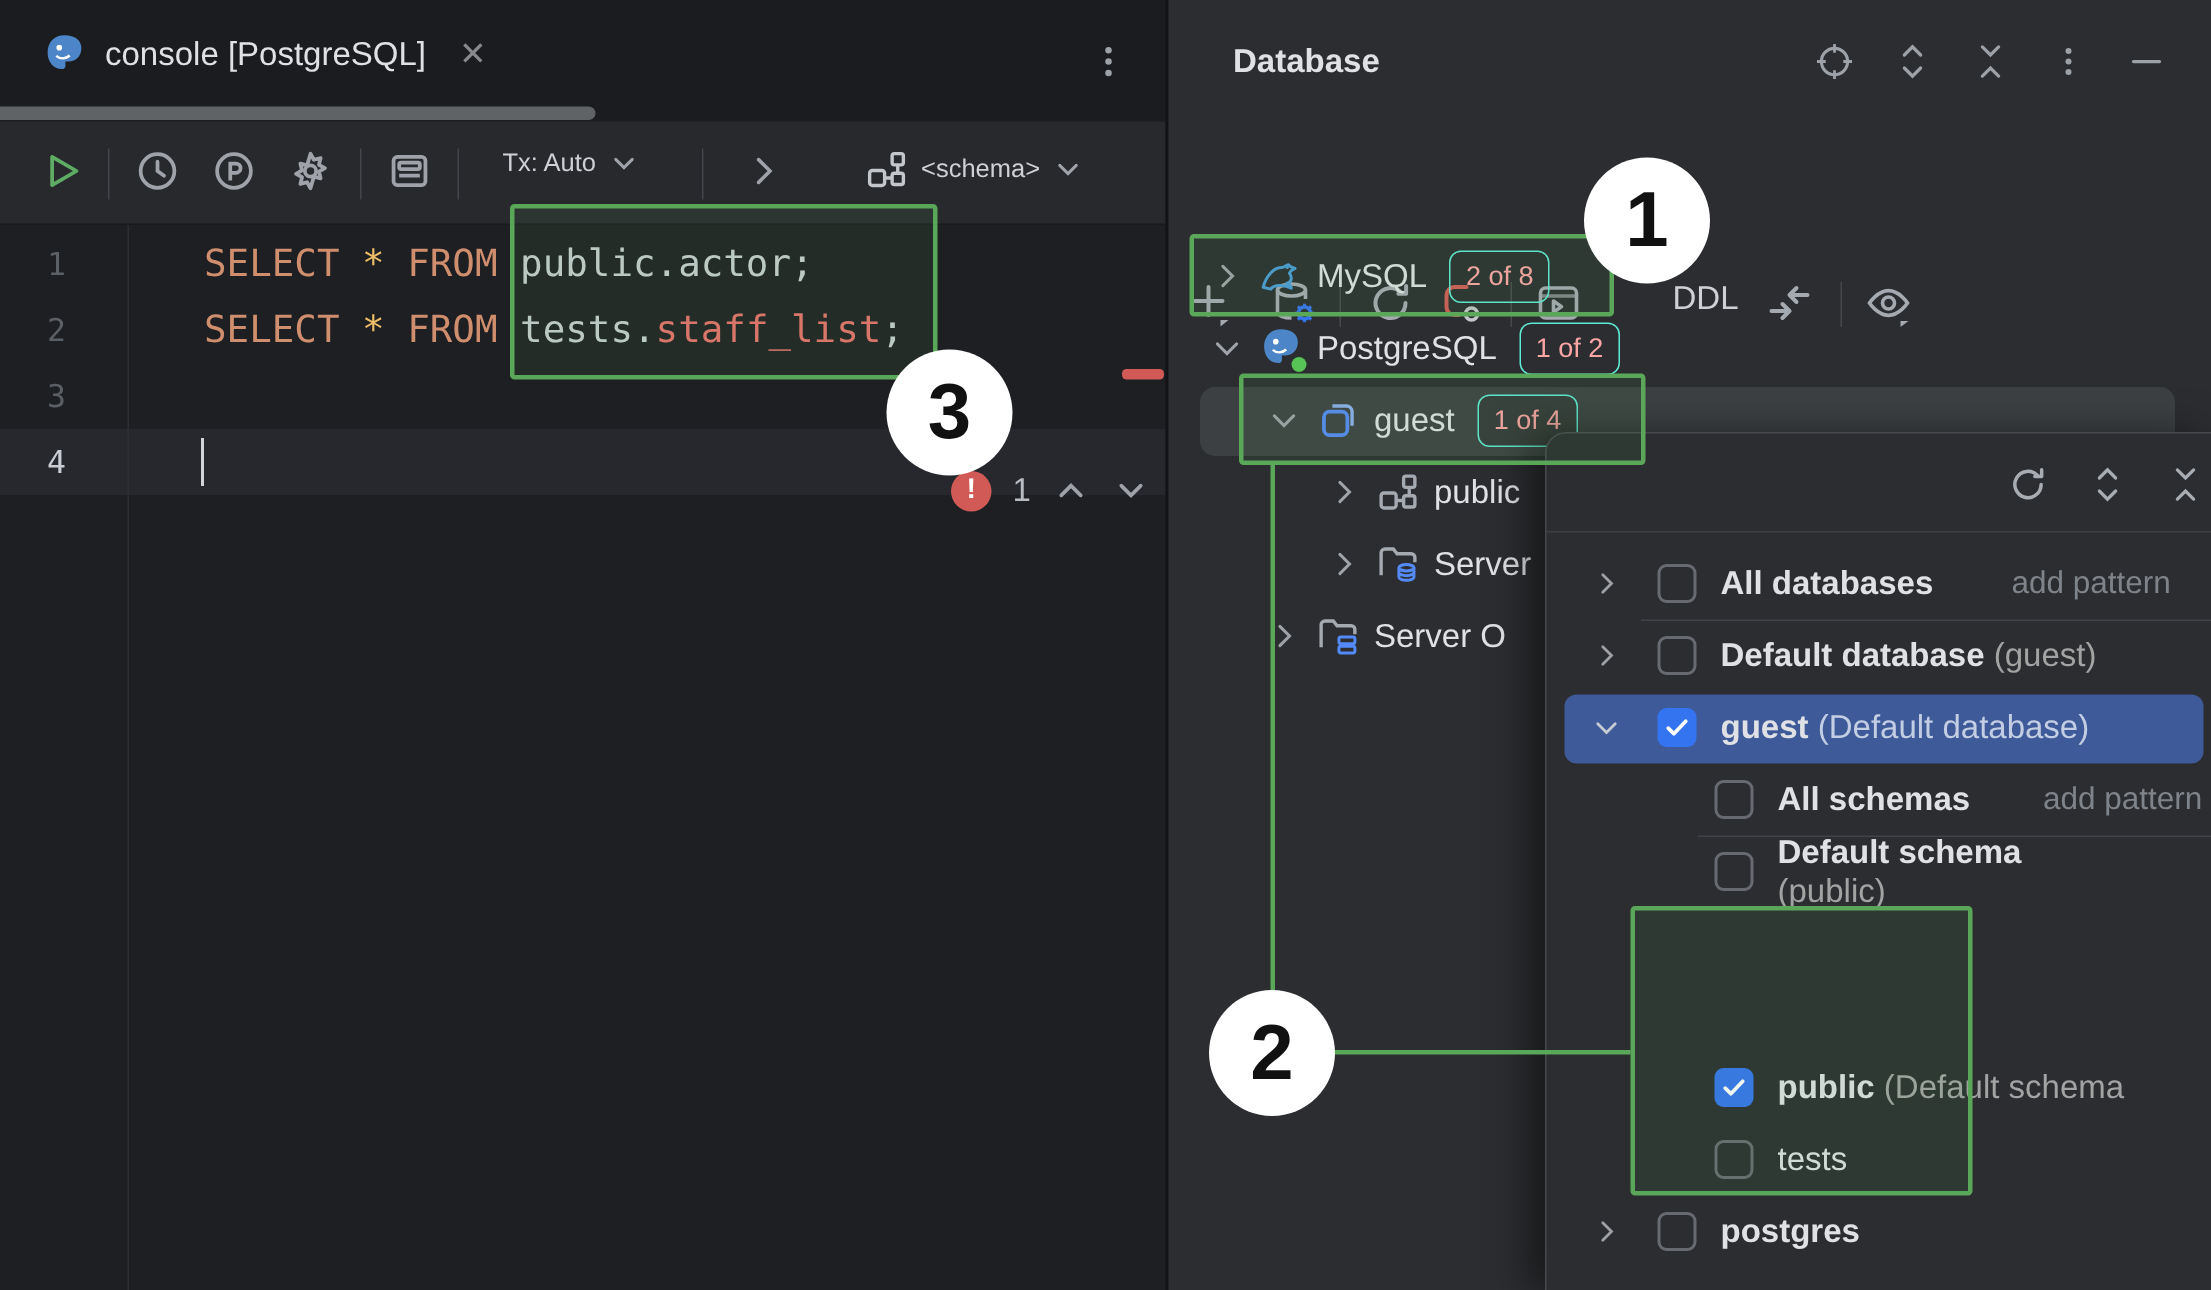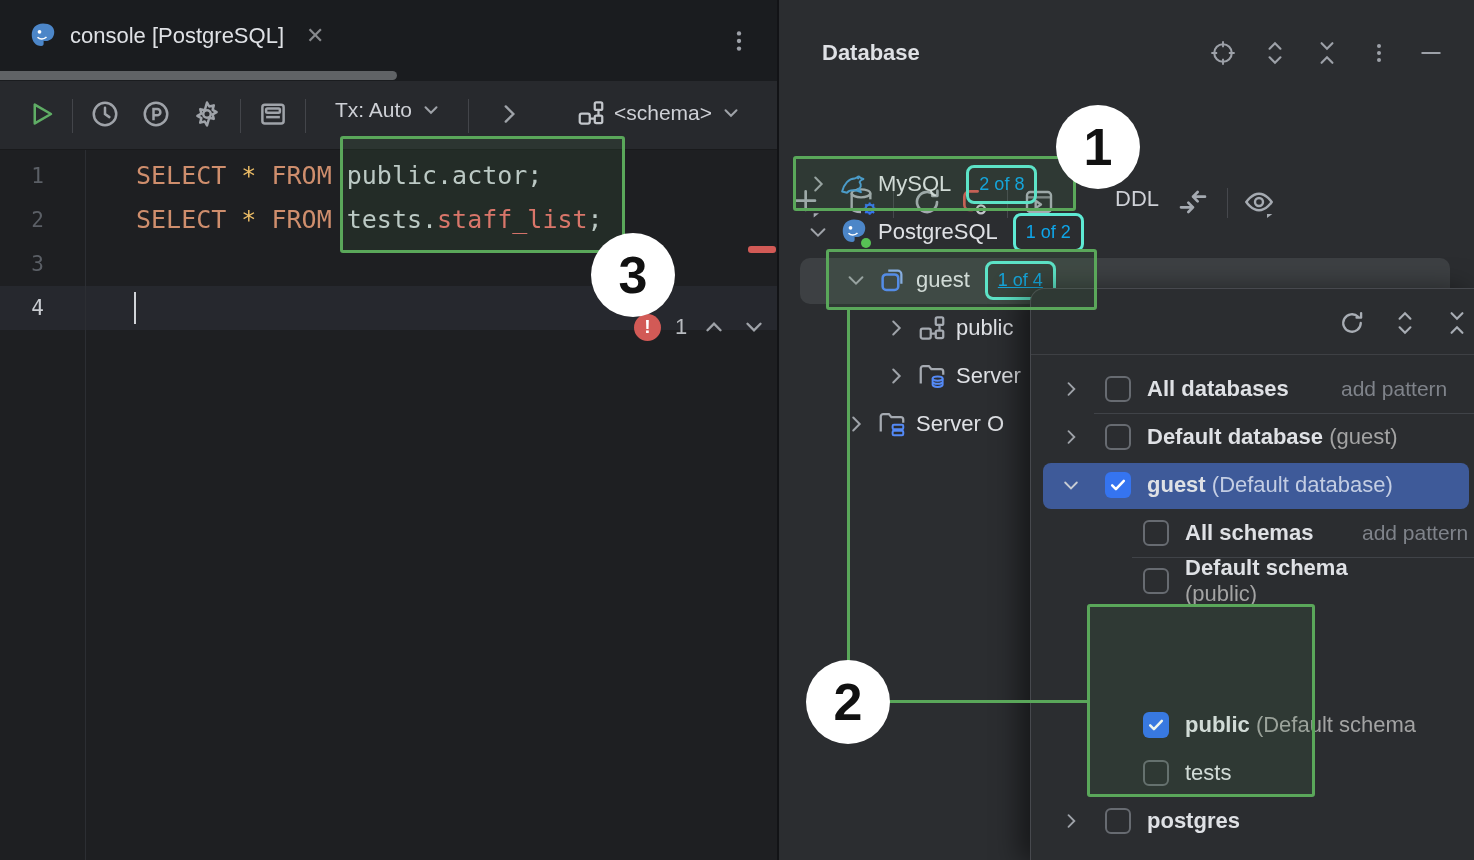--- a/index.html
+++ b/index.html
@@ -39,7 +39,7 @@
 
   
   #right-pane { left:779px; top:0; width:695px; height:860px; background:#2b2d30; }
-  #panel-header { left:0; top:12px; width:629px; height:81px; display:flex; align-items:center; }
+  #panel-header { left:0; top:0; width:629px; height:81px; display:flex; align-items:center; }
   #panel-title { position:absolute; left:43px; color:#dfe1e5; font-size:22px; font-weight:bold; }
   .hdr-ico { position:absolute; top:26px; width:30px; height:30px; display:flex; align-items:center; justify-content:center; color:#9da1a8; }
   #panel-toolbar { left:0; top:85px; width:695px; height:65px; }

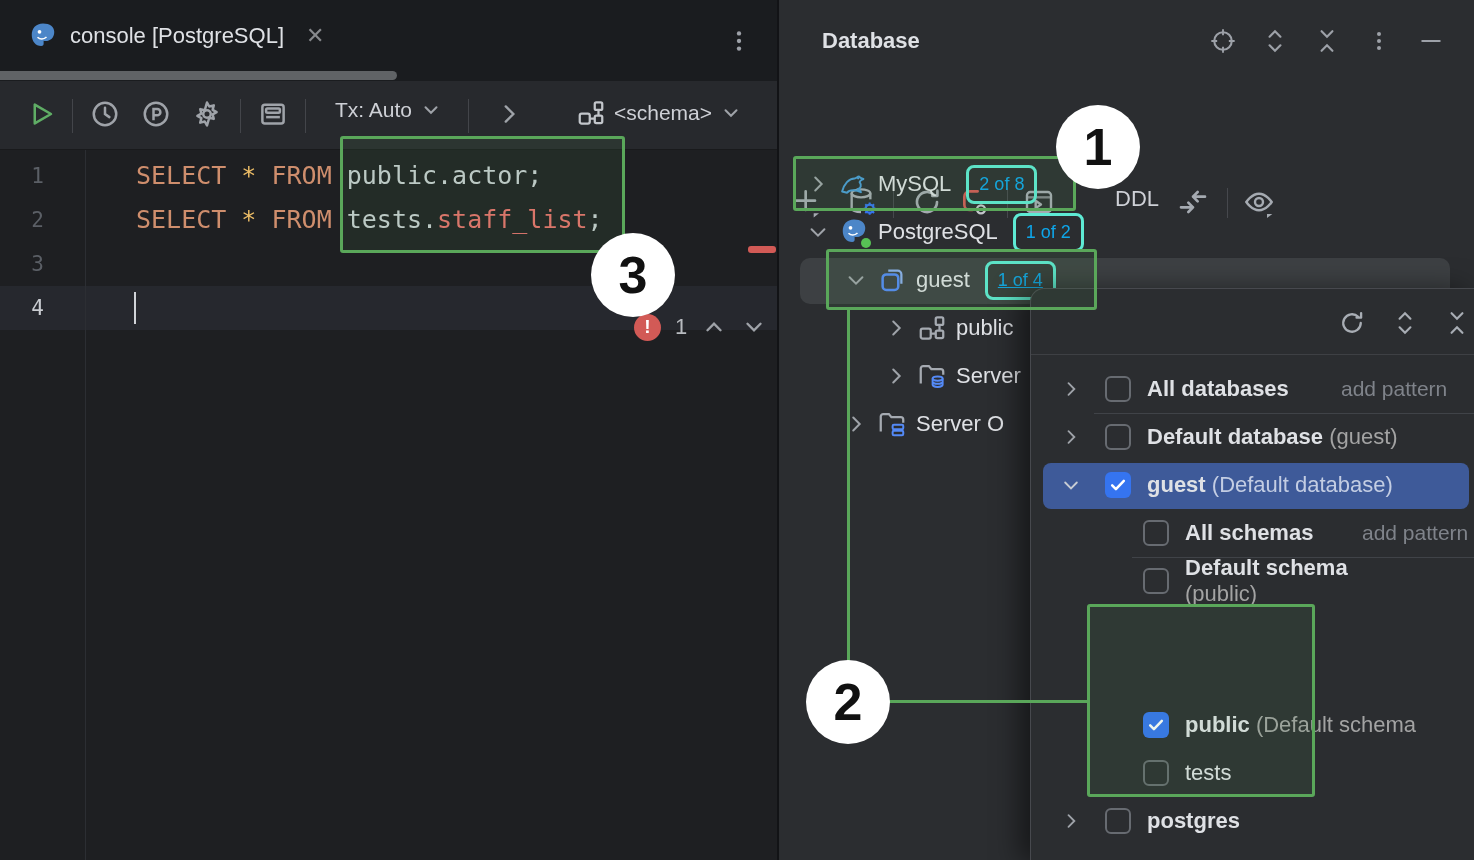--- a/index.html
+++ b/index.html
@@ -20,7 +20,7 @@
   #editor-toolbar { left:0; top:81px; width:777px; height:69px; background:#27292d; border-bottom:1px solid #191a1c; }
   .tb-sep { top:18px; width:1px; height:34px; background:#43454a; }
   .tb-ico { width:34px; height:34px; display:flex; align-items:center; justify-content:center; color:#9fa3a9; }
-  .tb-label { color:#ced0d6; font-size:21px; display:flex; align-items:center; gap:8px; }
+  .tb-label { color:#ced0d6; font-size:17px; display:flex; align-items:center; gap:8px; }
 
   #editor { left:0; top:150px; width:777px; height:710px; background:#1e1f22; }
   #current-line { left:0; top:136px; width:777px; height:44px; background:#26282e; }

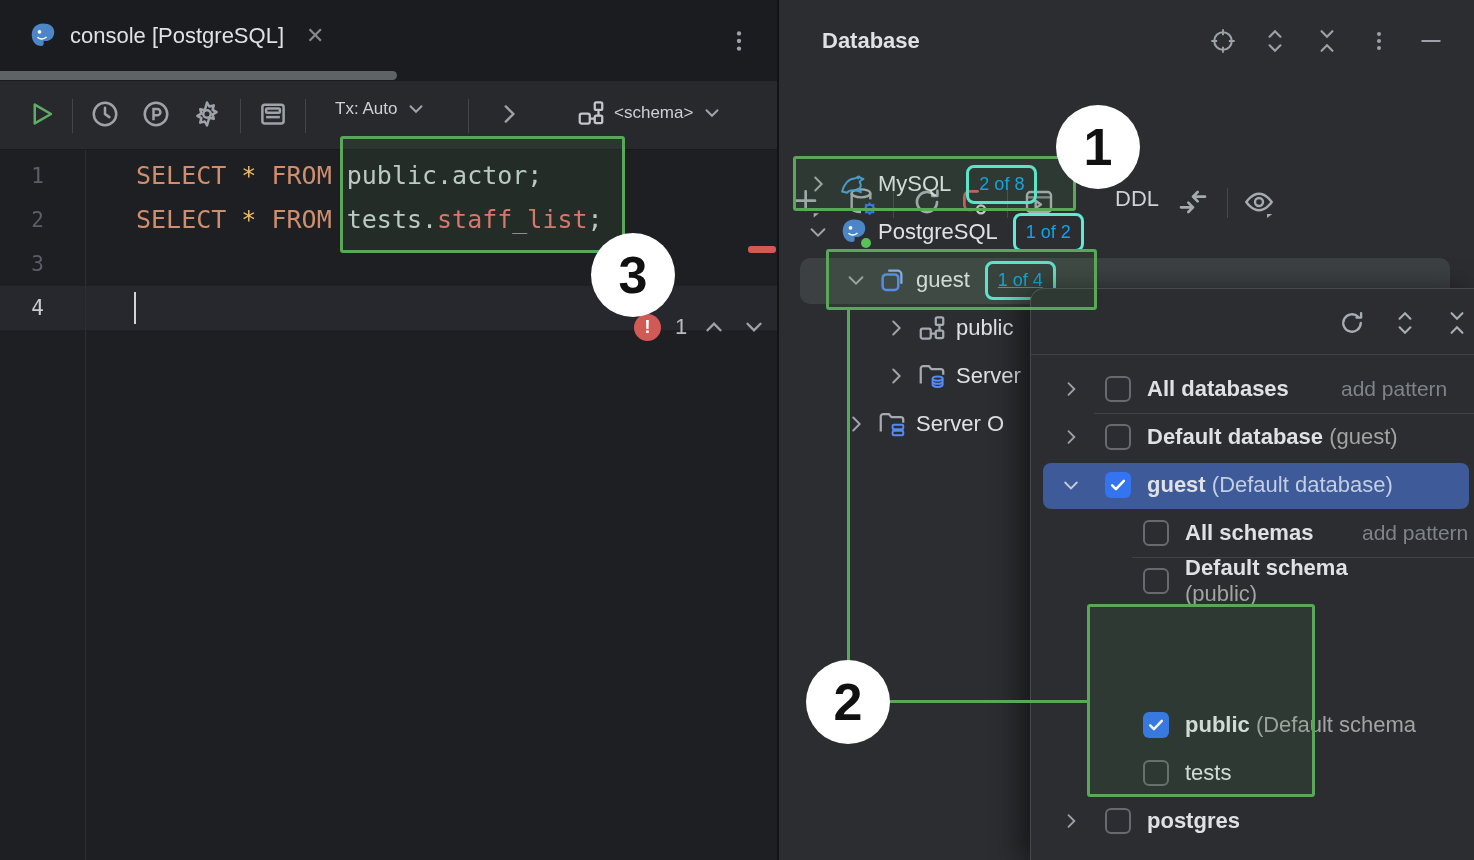--- a/index.html
+++ b/index.html
@@ -50,7 +50,7 @@
   .tree-row { left:0; width:695px; height:48px; display:flex; align-items:center; color:#dfe1e5; font-size:22px; gap:9px; }
   .tree-chev { width:24px; height:24px; color:#9fa3a9; flex:0 0 auto; display:flex; align-items:center; justify-content:center; }
   .tree-ico { width:30px; height:30px; flex:0 0 auto; position:relative; }
-  .count-badge { font-size:18px; color:#0ea5e9; border:3px solid #5eead4; border-radius:8px; padding:6px 10px; margin-left:6px; }
+  .count-badge { font-size:18px; color:#fca5a5; border:1px solid #5eead4; border-radius:8px; padding:6px 10px; margin-left:6px; }
   #guest-selection { left:21px; top:258px; width:650px; height:46px; background:#3d4043; border-radius:10px; }
 
   

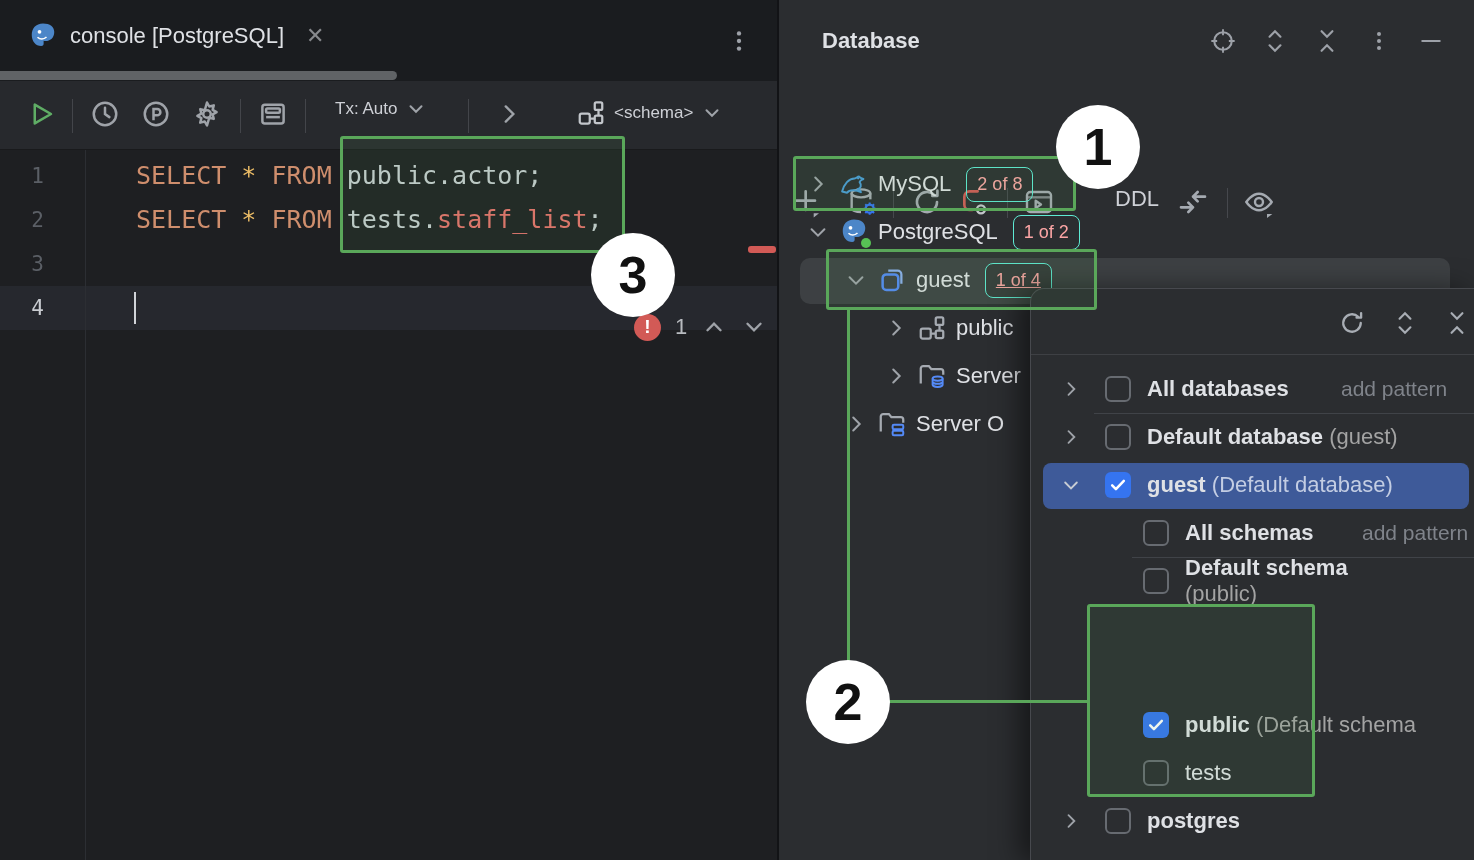--- a/index.html
+++ b/index.html
@@ -338,7 +338,7 @@
           </svg>
         </span>
       <span>guest</span>
-      <span class="count-badge" style="background:rgba(0,0,0,.12);text-decoration:underline;">1 of 4</span>
+      <span class="count-badge" style="background:rgba(0,0,0,.12);">1 of 4</span>
     </div>
 
     <div class="tree-row abs" style="top:304px; padding-left:105px;">

